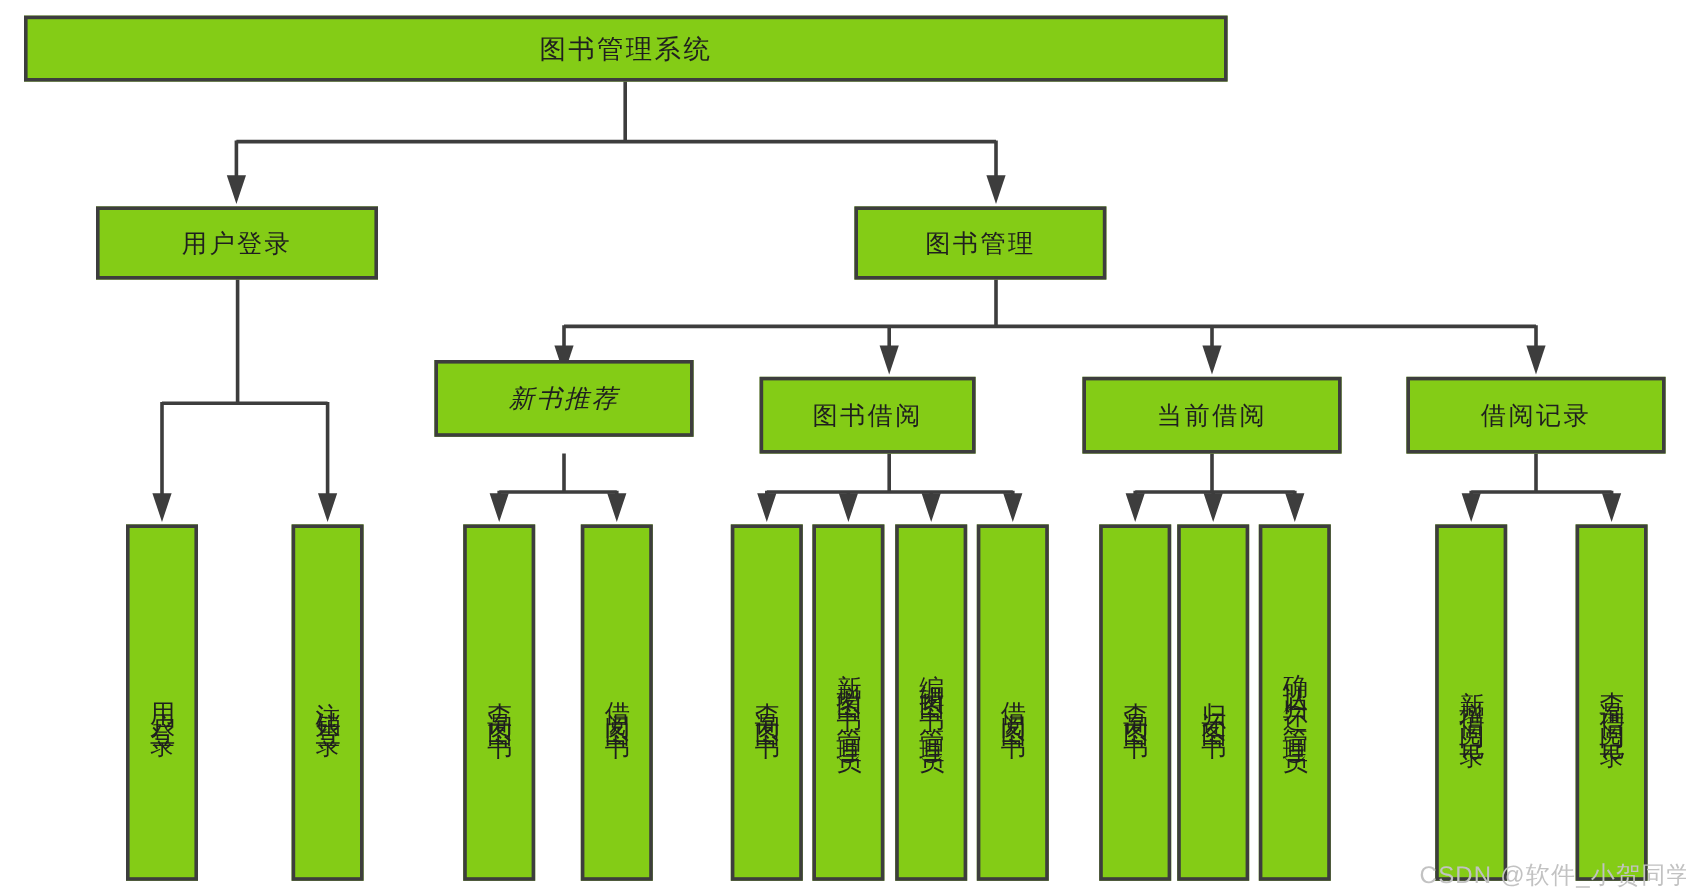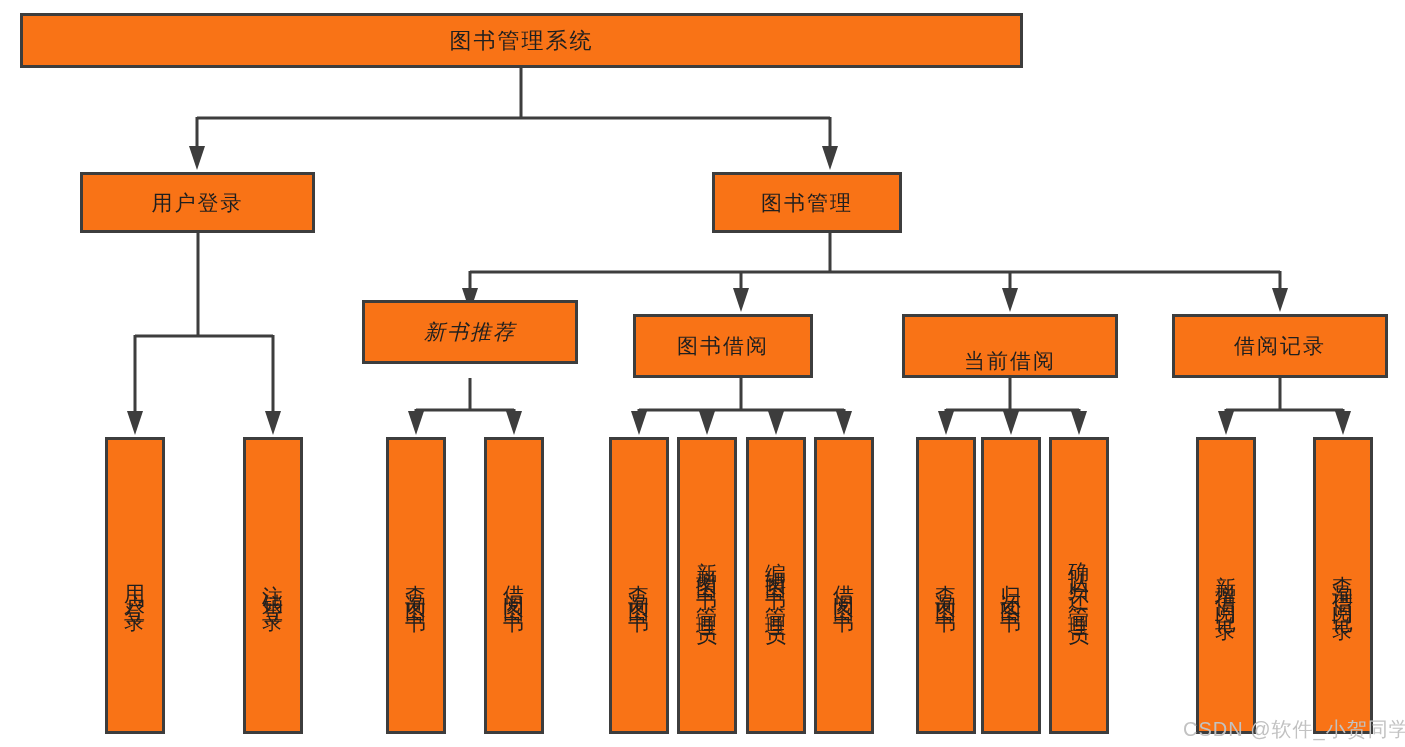--- a/index.html
+++ b/index.html
@@ -25,7 +25,7 @@
   .hbox, .vbox {
     position: absolute;
     box-sizing: border-box;
-    background: #f97316;
+    background: #84cc16;
     border: 3px solid #3d3d3d;
     display: flex;
     align-items: center;

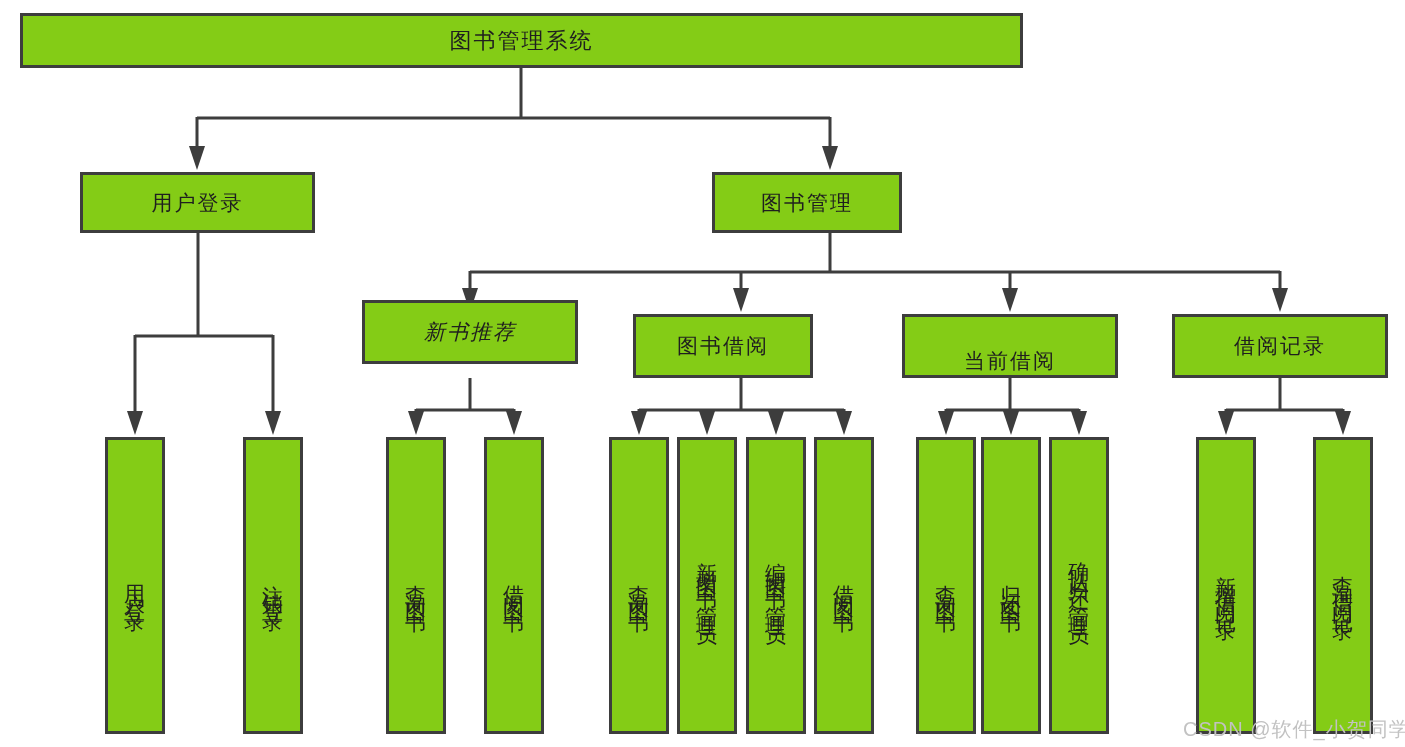--- a/index.html
+++ b/index.html
@@ -109,7 +109,7 @@
   <div class="hbox" style="left:80px; top:172px; width:235px; height:61px;">
     <span class="lbl">用户登录</span>
   </div>
-  <div class="hbox" style="left:712px; top:172px; width:190px; height:61px;align-items:center;">
+  <div class="hbox" style="left:712px; top:172px; width:210px; height:61px;align-items:center;">
     <span class="lbl">图书管理</span>
   </div>
 

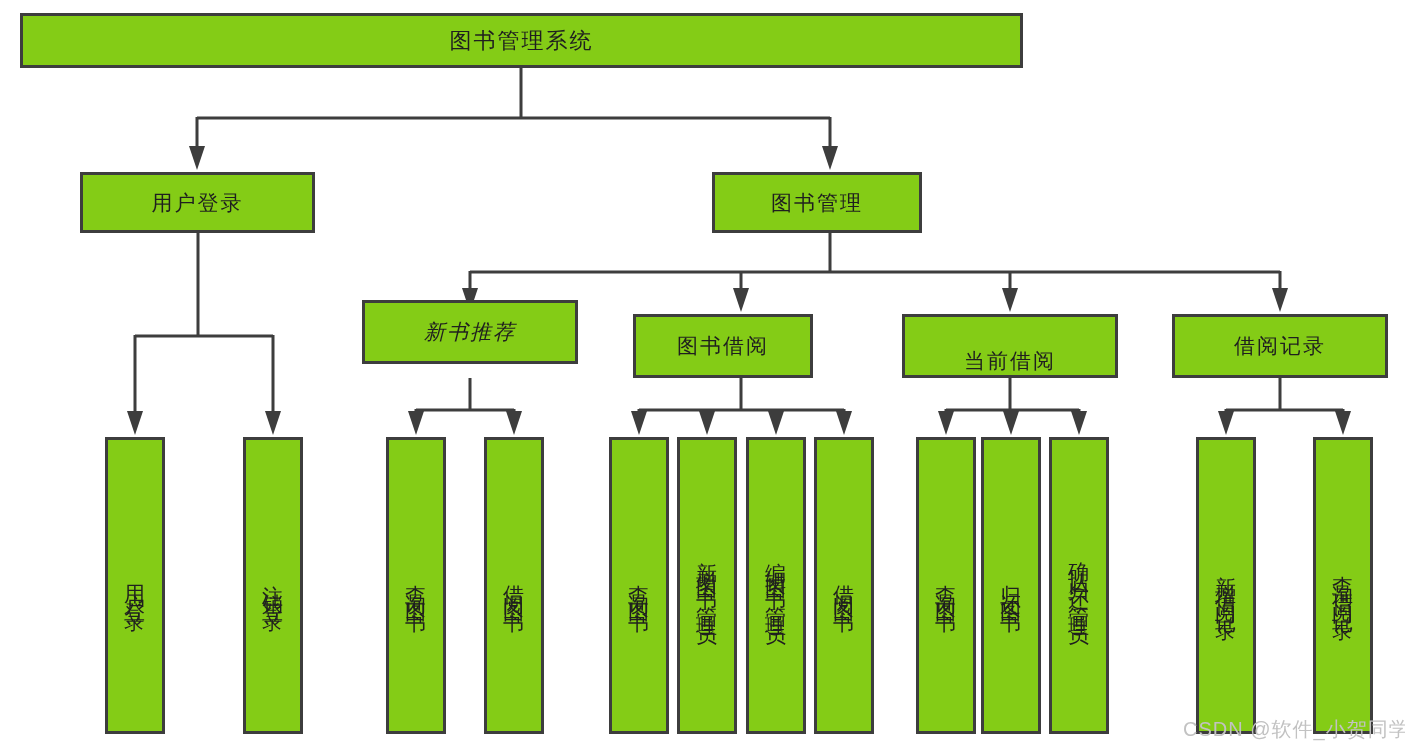--- a/index.html
+++ b/index.html
@@ -119,7 +119,7 @@
   <div class="hbox" style="left:633px; top:314px; width:180px; height:64px;">
     <span class="lbl">图书借阅</span>
   </div>
-  <div class="hbox" style="left:902px; top:314px; width:216px; height:64px;align-items:flex-end;">
+  <div class="hbox" style="left:902px; top:314px; width:216px; height:64px;">
     <span class="lbl">当前借阅</span>
   </div>
   <div class="hbox" style="left:1172px; top:314px; width:216px; height:64px;">

